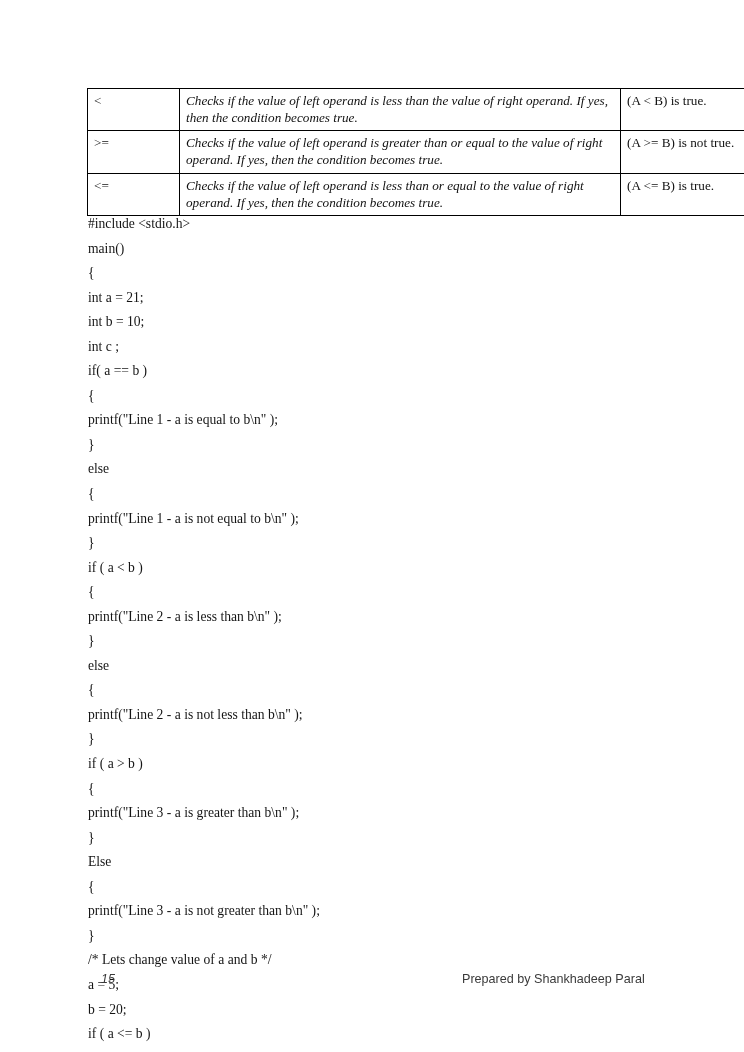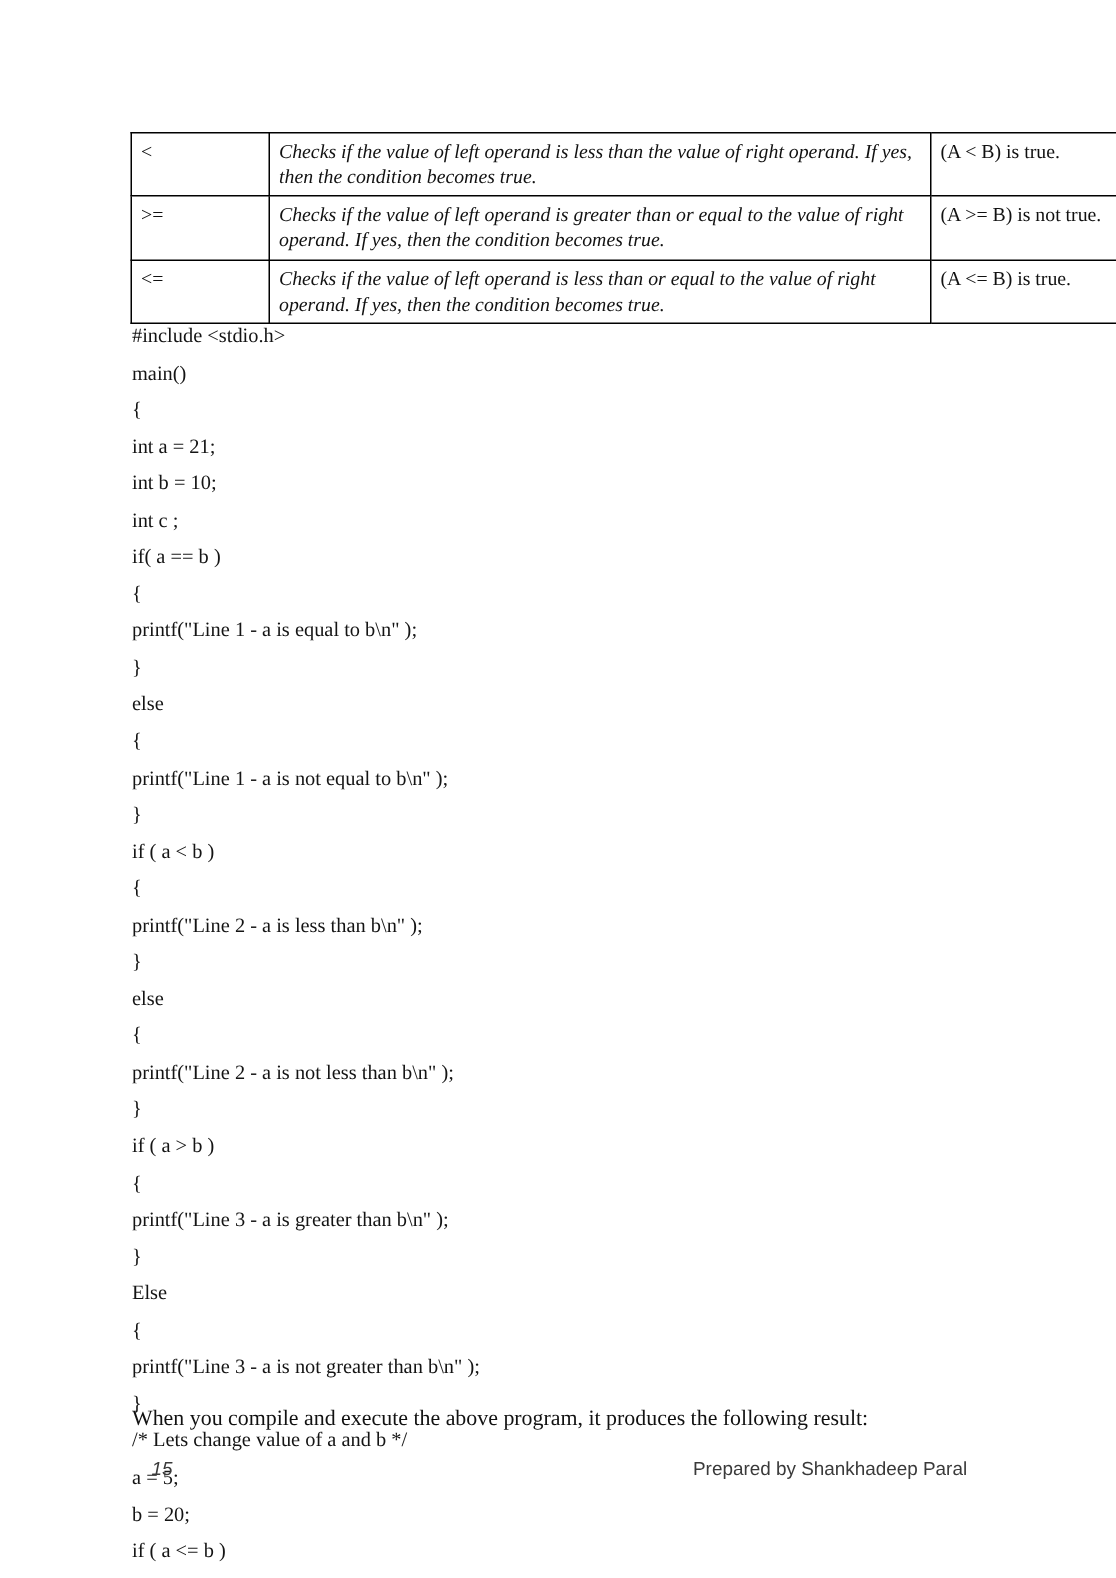--- a/index.html
+++ b/index.html
@@ -130,7 +130,6 @@
 
   <div class="code-block" id="code-block"><div class="code-line">#include &lt;stdio.h&gt;</div><div class="code-line">main()</div><div class="code-line">{</div><div class="code-line">int a = 21;</div><div class="code-line">int b = 10;</div><div class="code-line">int c ;</div><div class="code-line">if( a == b )</div><div class="code-line">{</div><div class="code-line">printf("Line 1 - a is equal to b\n" );</div><div class="code-line">}</div><div class="code-line">else</div><div class="code-line">{</div><div class="code-line">printf("Line 1 - a is not equal to b\n" );</div><div class="code-line">}</div><div class="code-line">if ( a &lt; b )</div><div class="code-line">{</div><div class="code-line">printf("Line 2 - a is less than b\n" );</div><div class="code-line">}</div><div class="code-line">else</div><div class="code-line">{</div><div class="code-line">printf("Line 2 - a is not less than b\n" );</div><div class="code-line">}</div><div class="code-line">if ( a &gt; b )</div><div class="code-line">{</div><div class="code-line">printf("Line 3 - a is greater than b\n" );</div><div class="code-line">}</div><div class="code-line">Else</div><div class="code-line">{</div><div class="code-line">printf("Line 3 - a is not greater than b\n" );</div><div class="code-line">}</div><div class="code-line">/* Lets change value of a and b */</div><div class="code-line">a = 5;</div><div class="code-line">b = 20;</div><div class="code-line">if ( a &lt;= b )</div><div class="code-line">{</div></div>
 
-  <div class="closing-line">When you compile and execute the above program, it produces the following result:</div>
 
   <div class="footer">
     <span class="footer-page-number">15</span>

